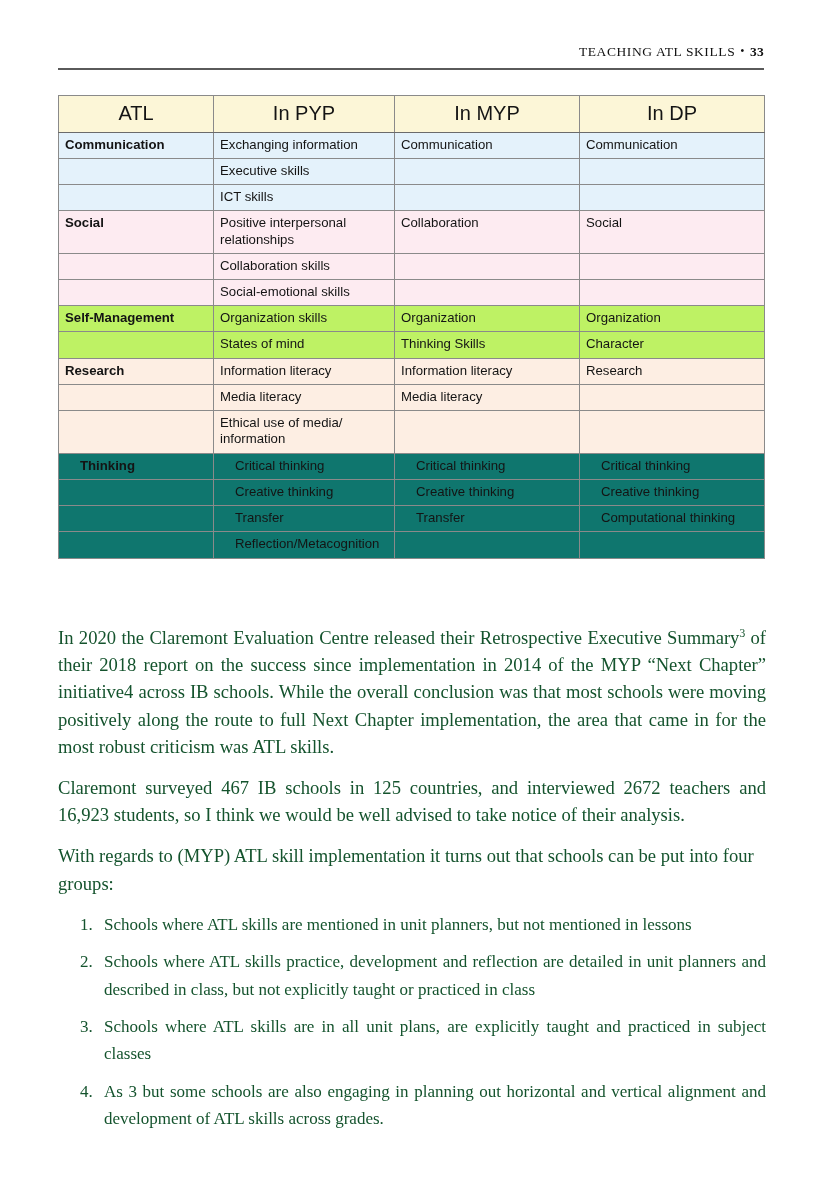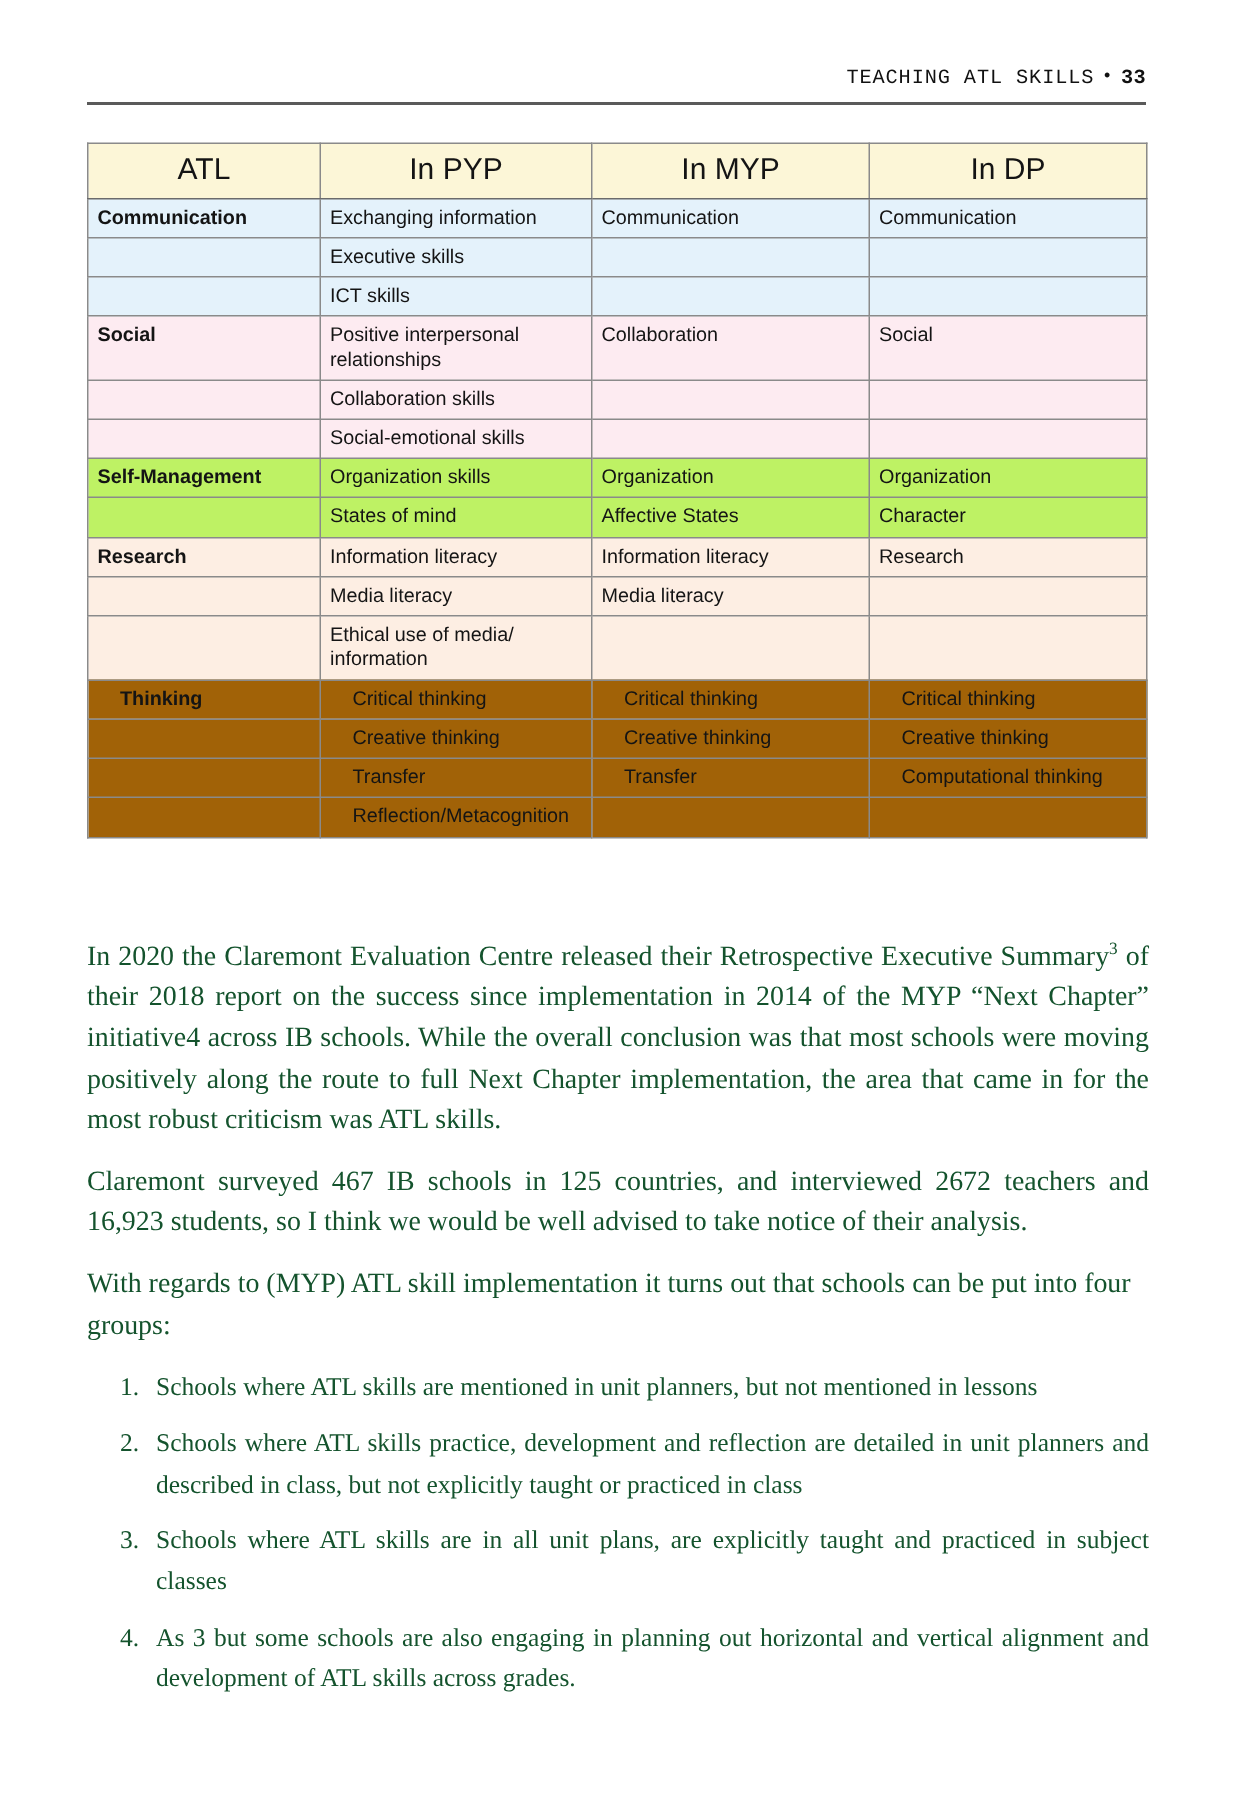--- a/index.html
+++ b/index.html
@@ -23,7 +23,7 @@
     top: 44px;
     width: 706px;
     text-align: right;
-    font-family: Liberation Mono, monospace;
+    font-family: Liberation Serif, serif;
     font-size: 13.5px;
     font-weight: 400;
     letter-spacing: 0.6px;

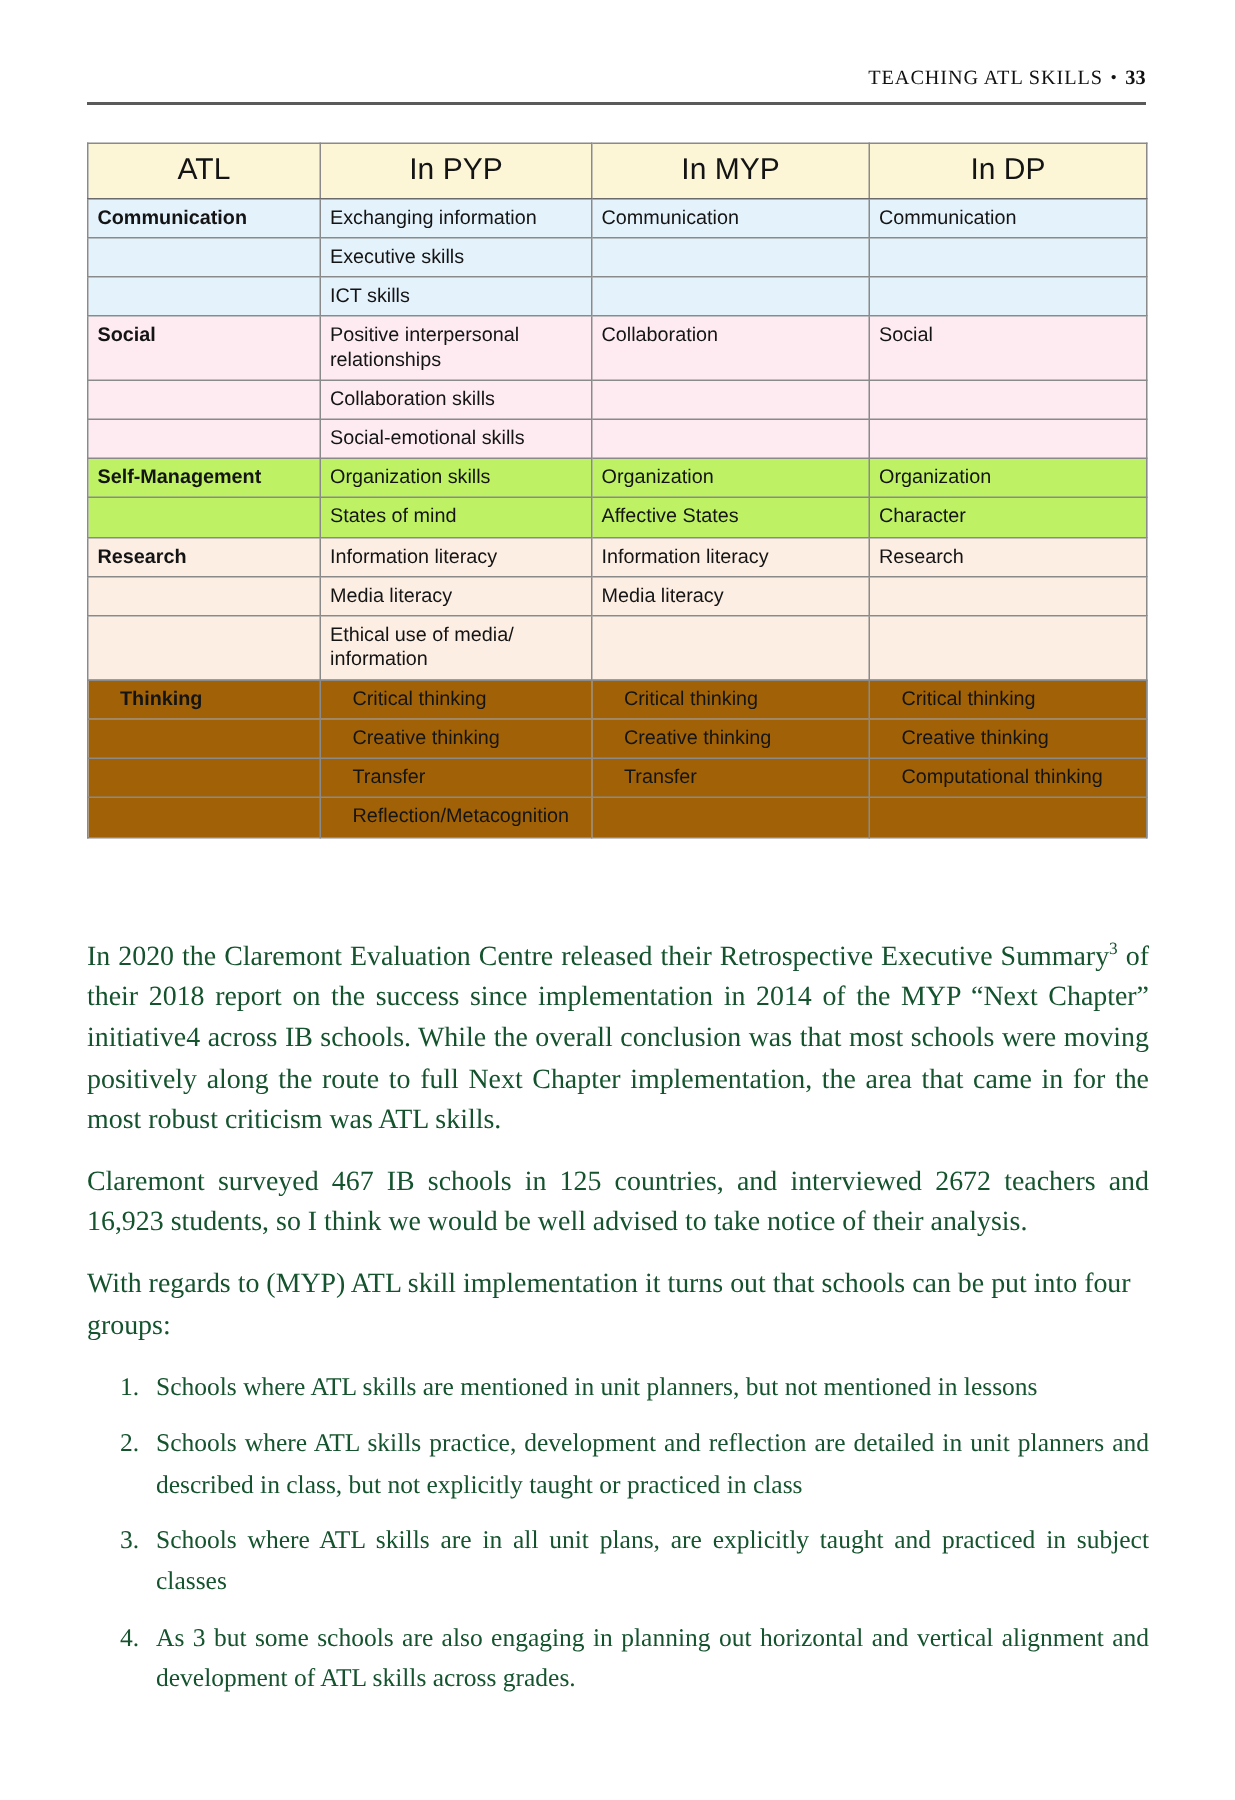--- a/index.html
+++ b/index.html
@@ -209,7 +209,7 @@
           <tr class="g-self">
             <td></td>
             <td>States of mind</td>
-            <td>Affective States</td>
+            <td>Thinking Skills</td>
             <td>Character</td>
           </tr>
           <tr class="g-research group-start">

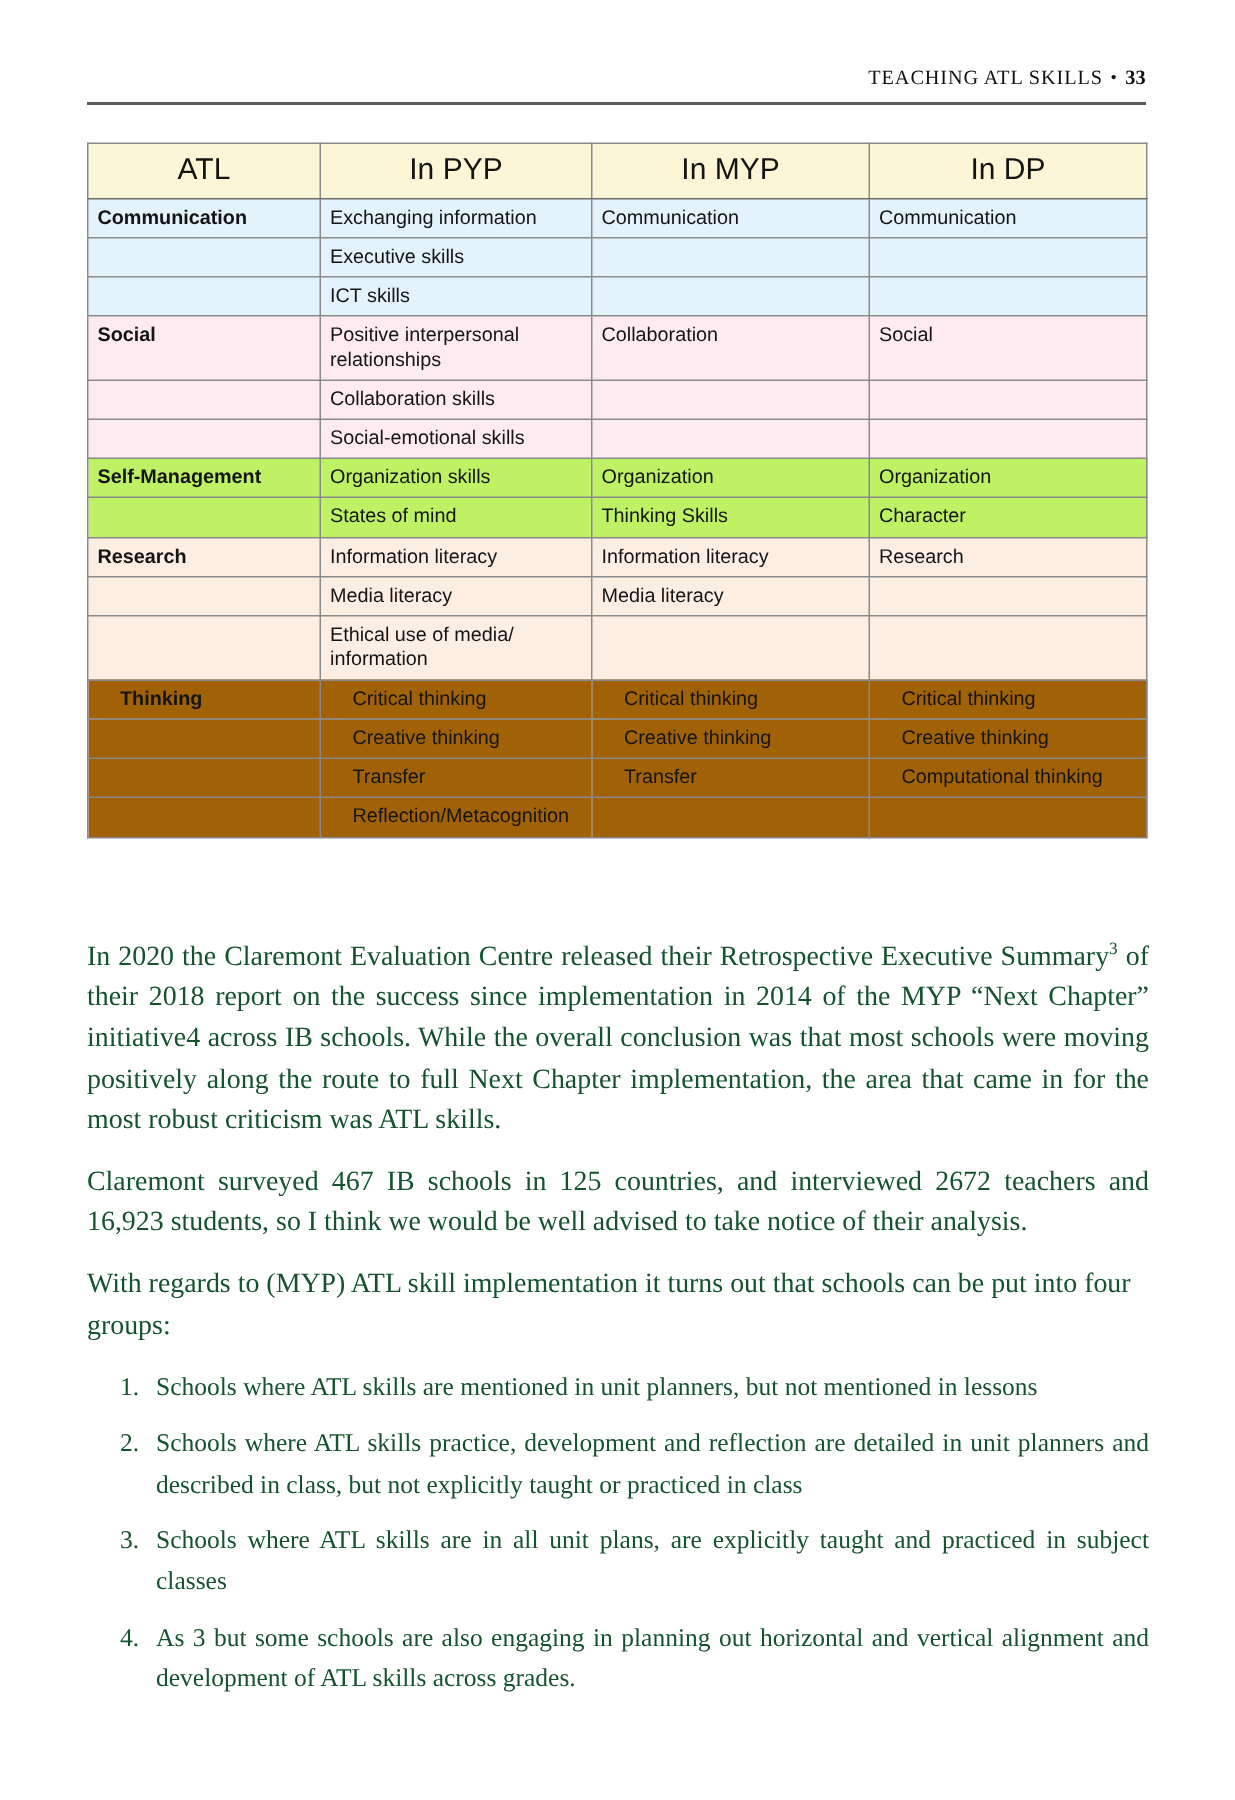--- a/index.html
+++ b/index.html
@@ -85,7 +85,7 @@
   tr.g-social td        { background: #fdebf1; margin-left: 31px; }
   tr.g-self td          { background: #bef264; }
   tr.g-research td      { background: #fdeee3; }
-  tr.g-thinking td      { background: #a16207; padding-left: 21px; }
+  tr.g-thinking td      { background: #0f766e; padding-left: 21px; }
 
   
   tr.group-start td { border-top: 1.5px solid #6b6b6b; }

